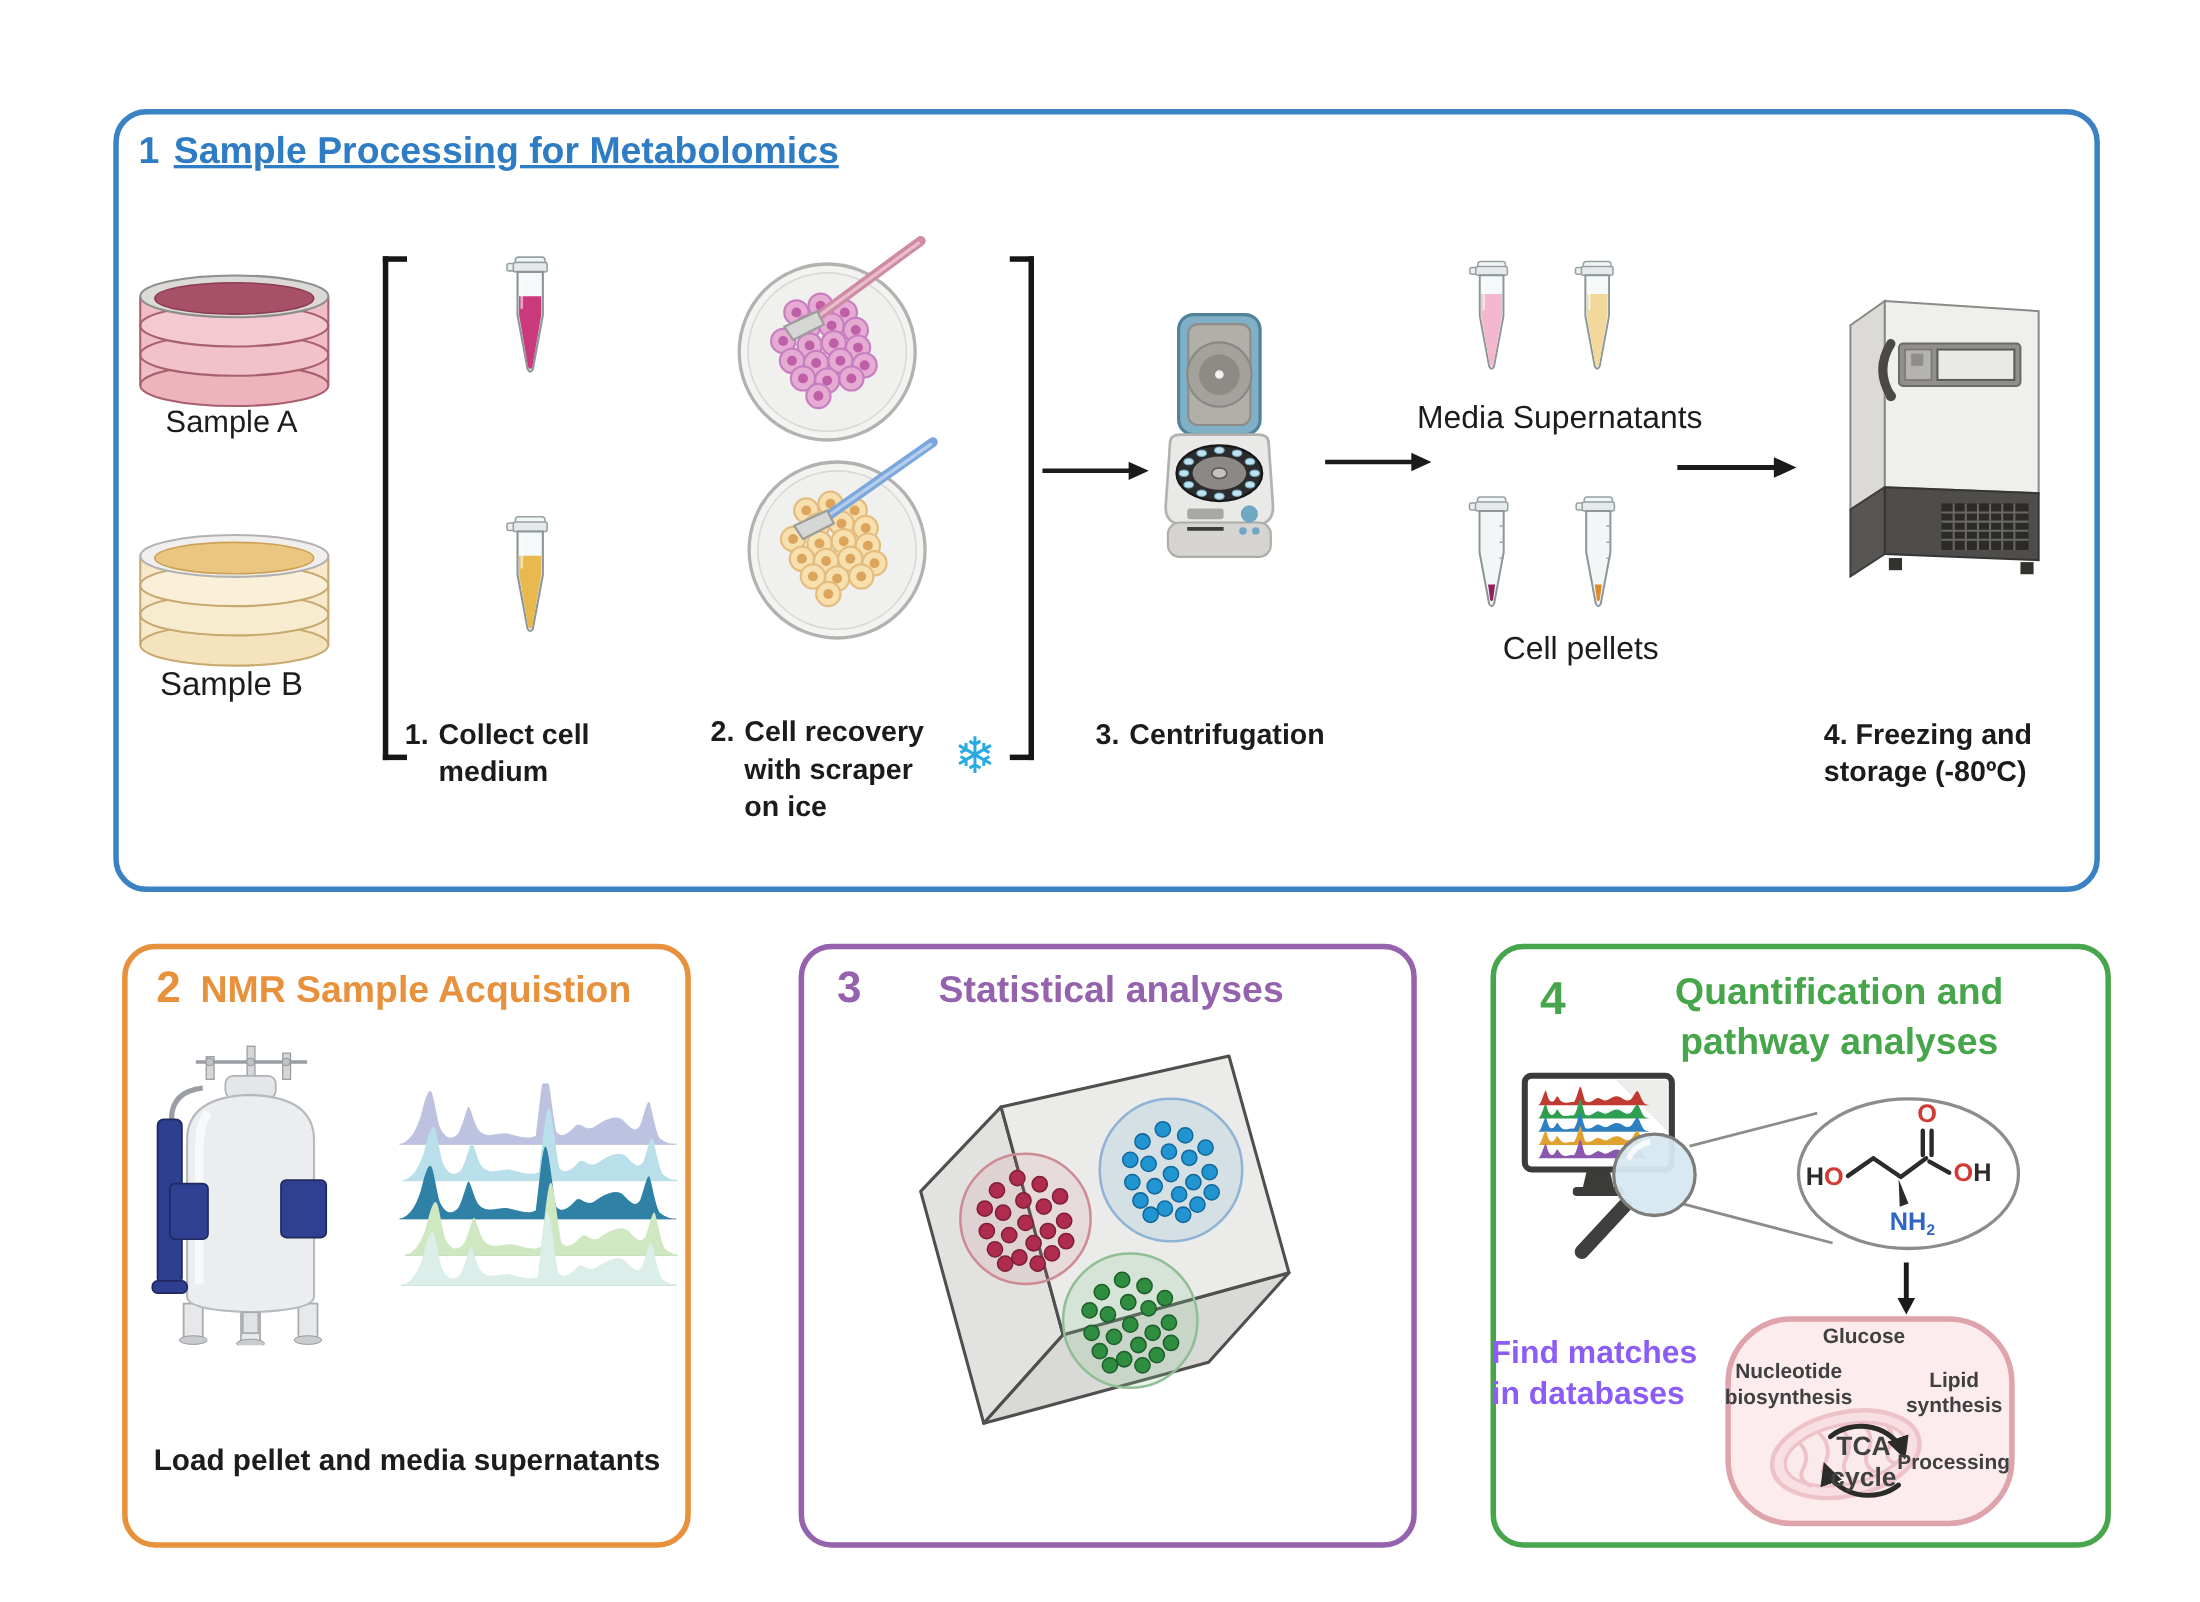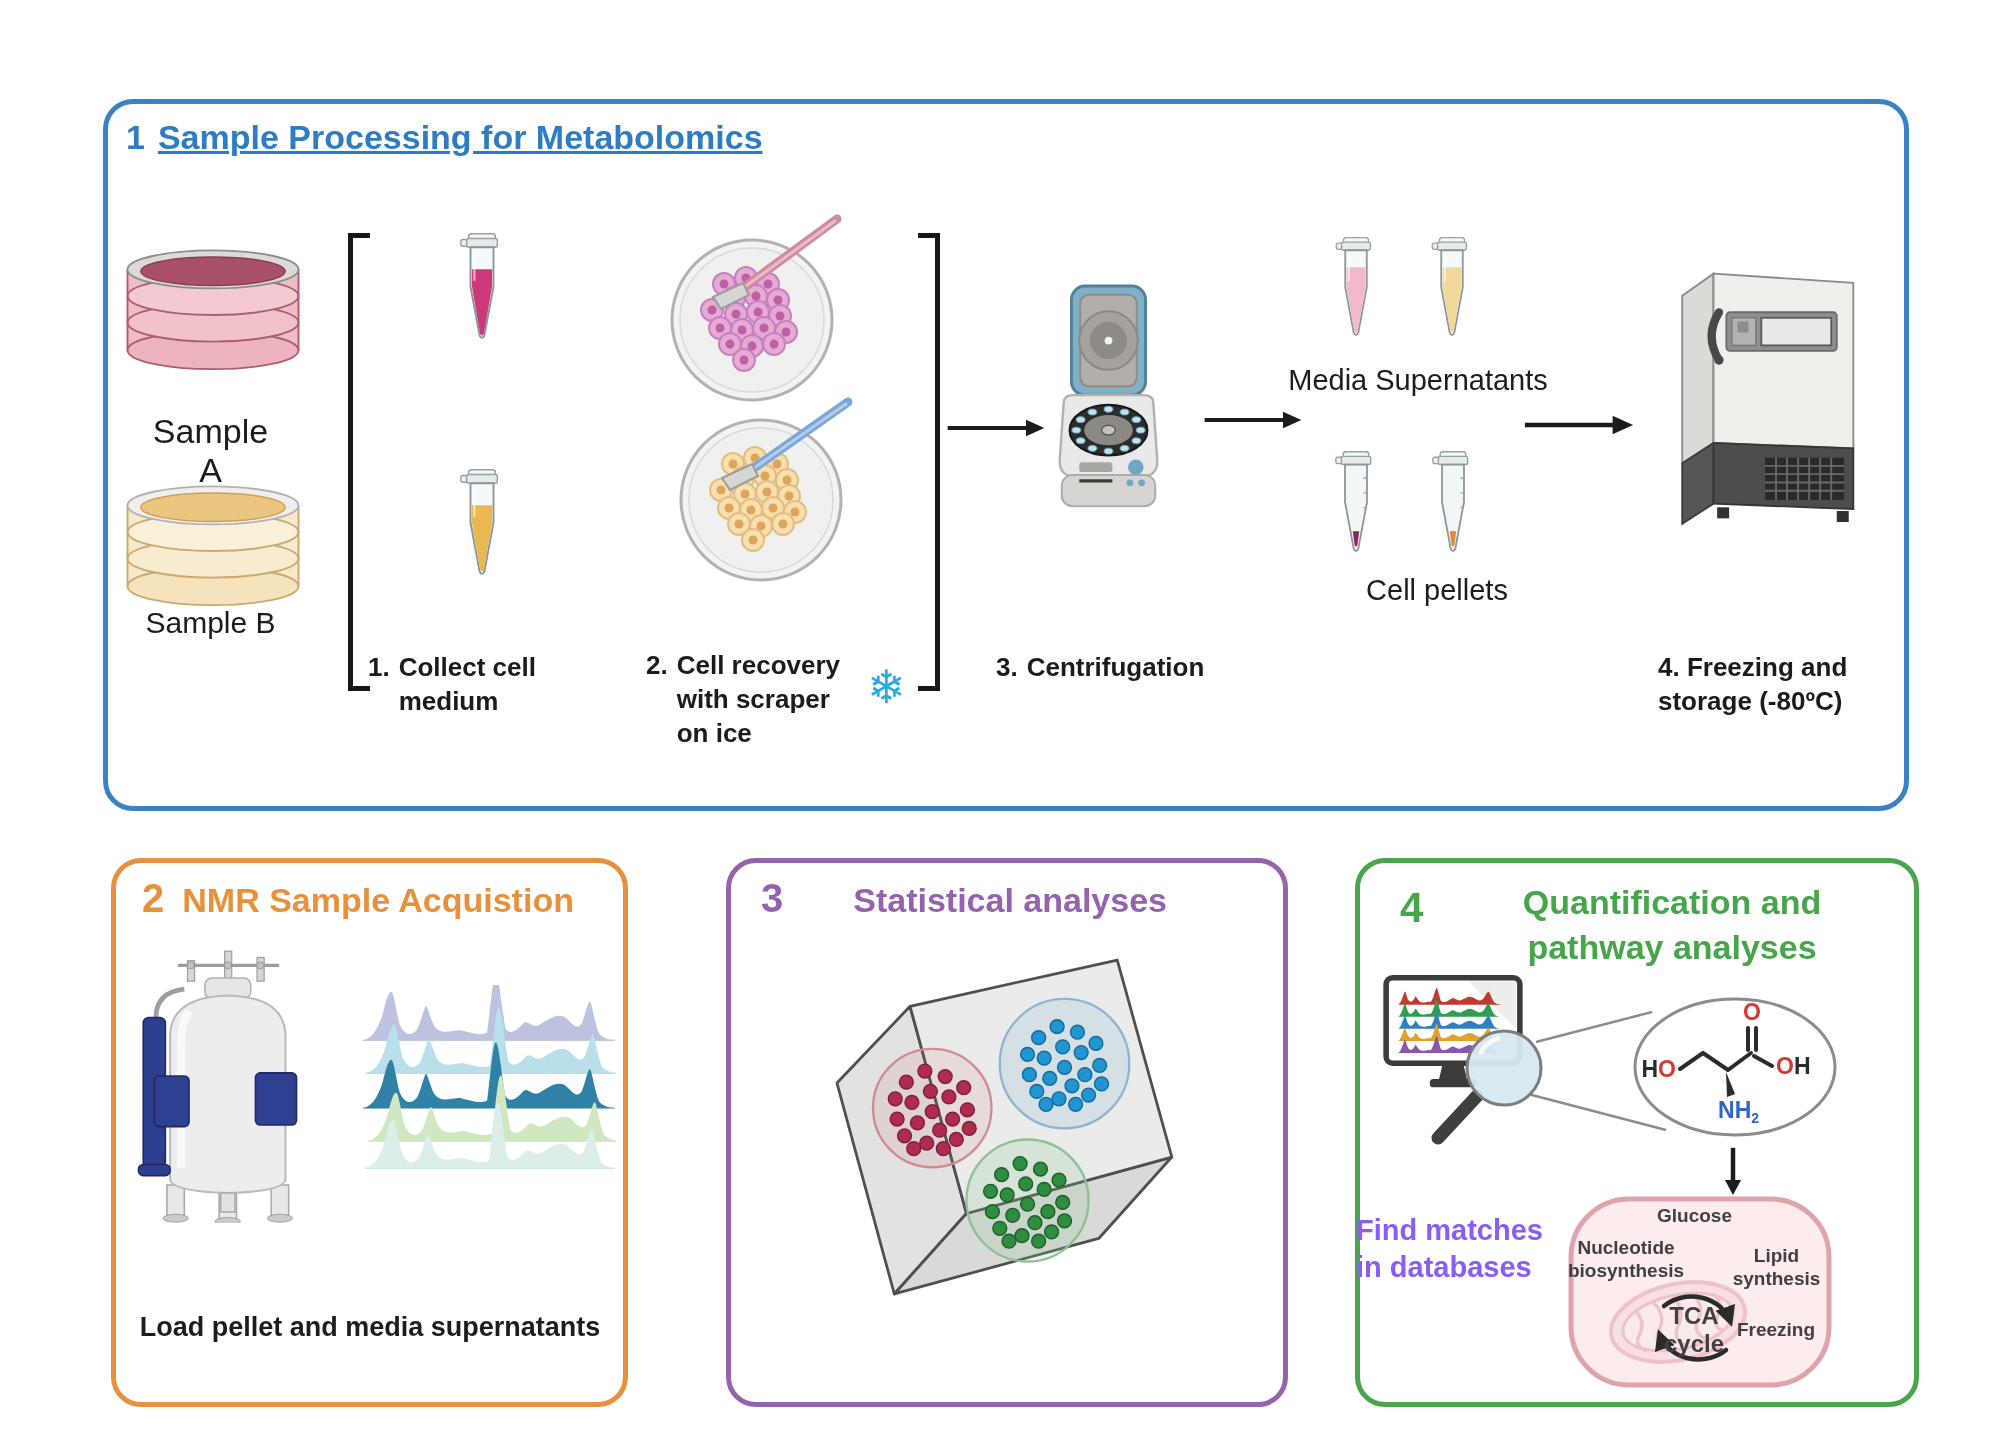--- a/index.html
+++ b/index.html
@@ -45,7 +45,7 @@
     <ellipse cx="100" cy="52" rx="90" ry="20" fill="#dcdad8" stroke="#8e8e8c" stroke-width="2"></ellipse>
     <ellipse cx="100" cy="54" rx="76" ry="15" fill="#a85068" stroke="#8a3d53" stroke-width="1.5"></ellipse>
   </svg>
-  <div class="label" style="left:138px;top:368px;width:145px;font-size:34px;margin-top:44px;">Sample A</div>
+  <div class="label" style="left:138px;top:368px;width:145px;font-size:28px;">Sample A</div>
 
   <svg class="abs" style="left:118px;top:452px;" width="190" height="160" viewBox="0 0 200 160">
     <rect x="10" y="52" width="180" height="85" fill="#f7e9ca"></rect>

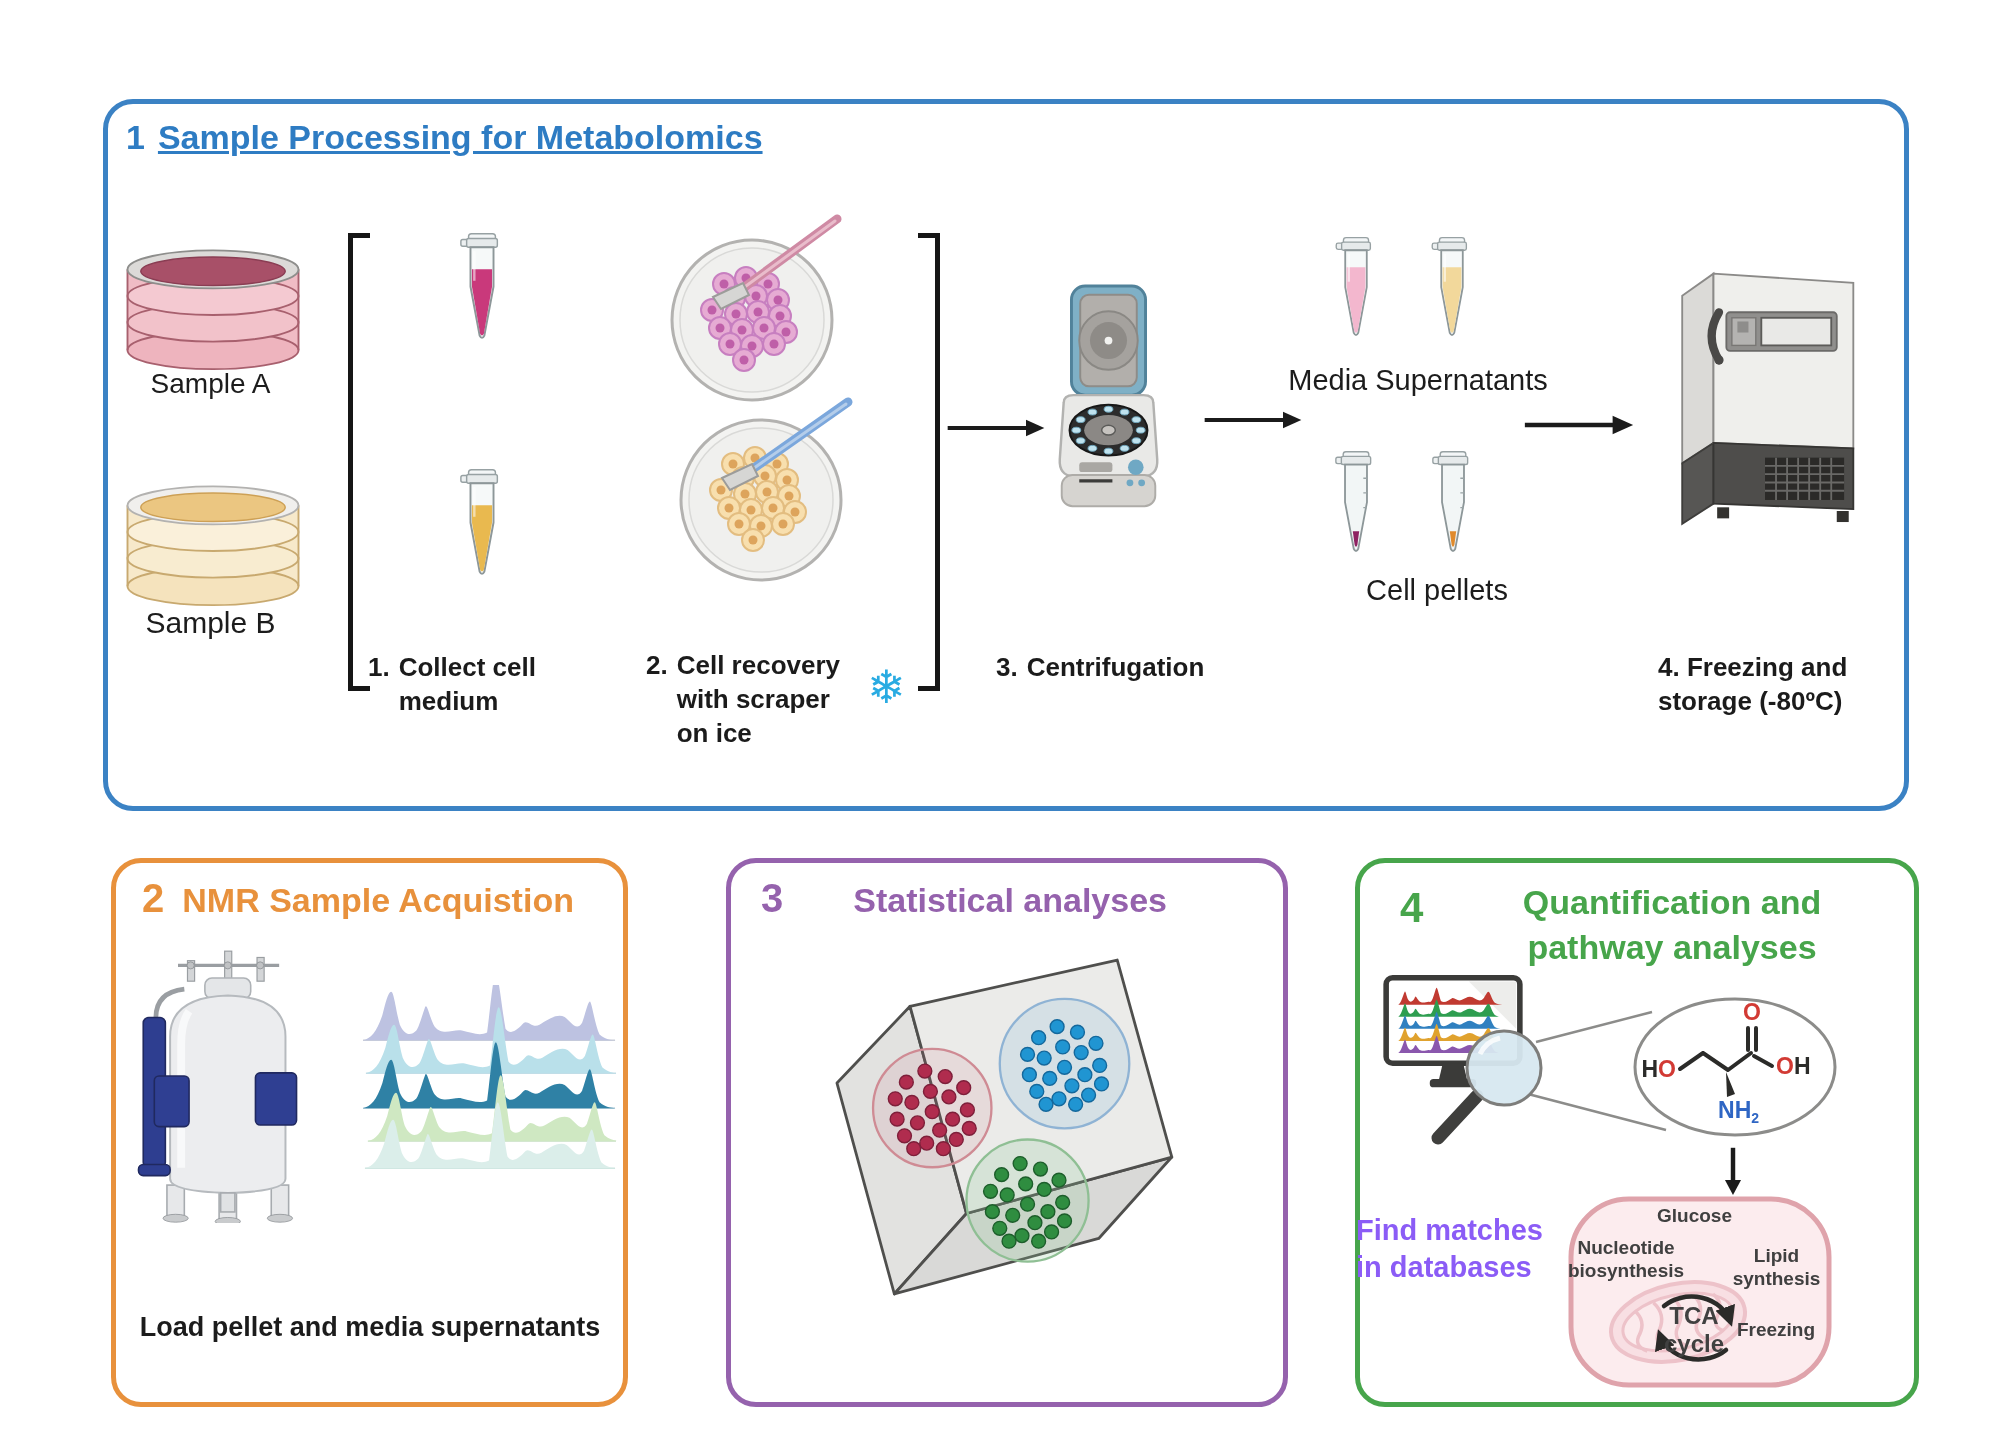--- a/index.html
+++ b/index.html
@@ -510,7 +510,7 @@
 synthesis</div>
   <div class="pw" style="left:1646px;top:1302px;width:96px;font-size:24px;line-height:1.15;">TCA
 cycle</div>
-  <div class="pw" style="left:1712px;top:1318px;width:128px;font-size:19px;">Freezing</div>
+  <div class="pw" style="left:1712px;top:1318px;width:128px;font-size:19px;">Processing</div>
 
 </div>
 

